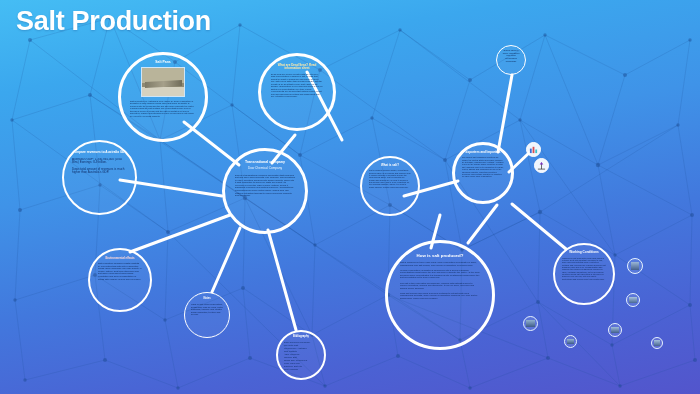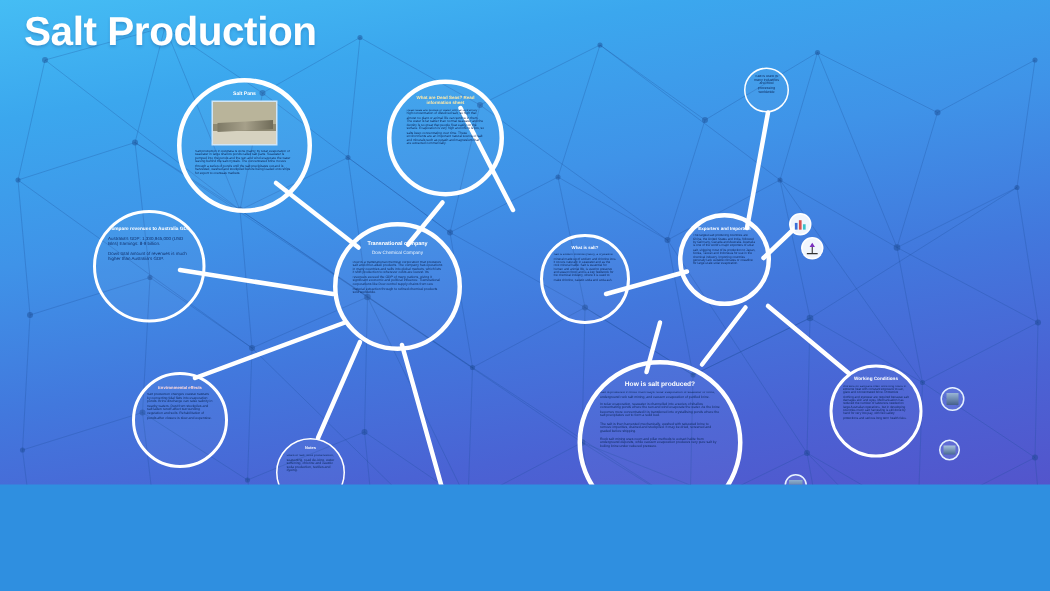--- a/index.html
+++ b/index.html
@@ -11,7 +11,7 @@
   }
   #stage {
     position:absolute; inset:0;
-    width:700px; height:323px;
+    width:700px; height:394px;
     background:linear-gradient(170deg,#45bdf4 0%,#3ba7ee 18%,#3f93e8 40%,#4278dd 62%,#4a63d4 82%,#5355cc 100%);
     overflow:hidden;
   }

